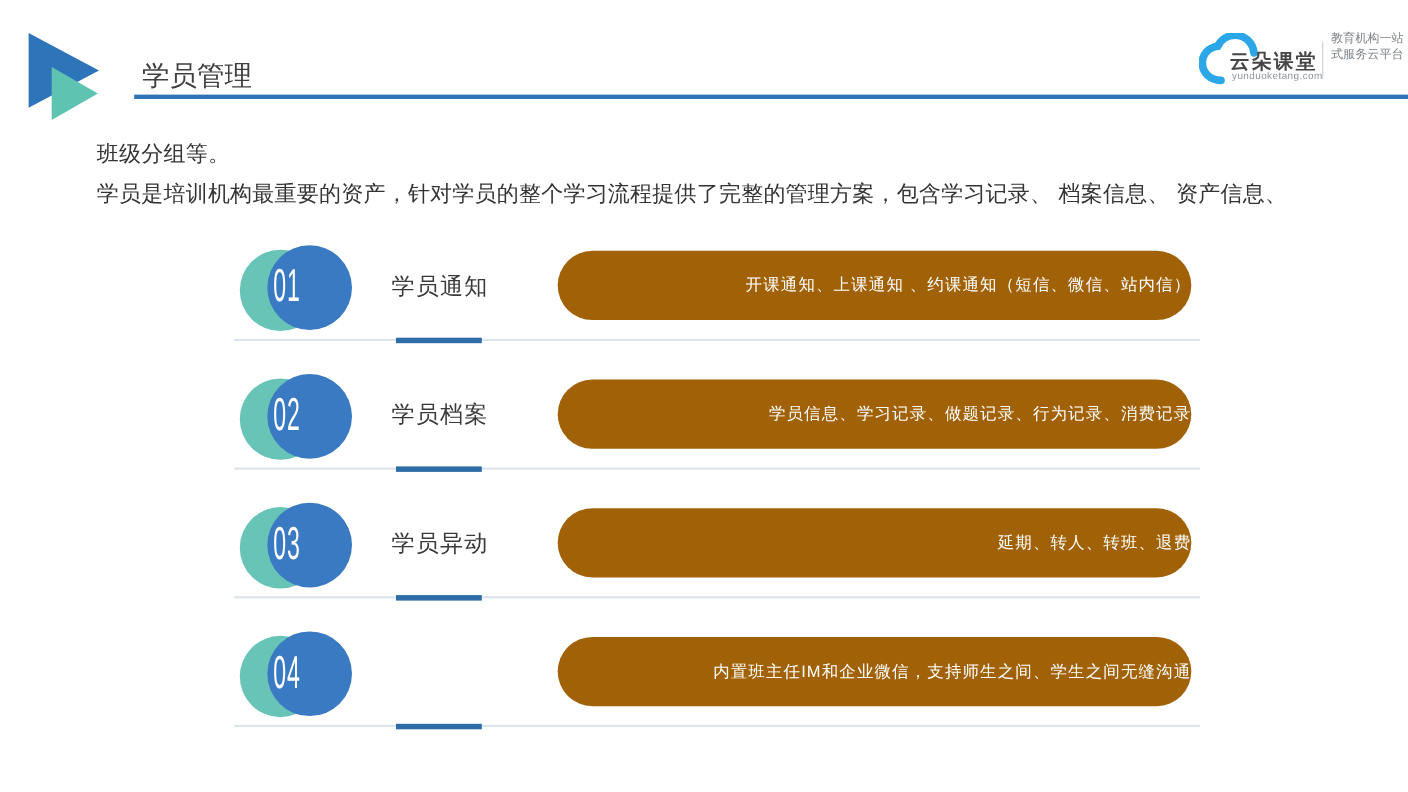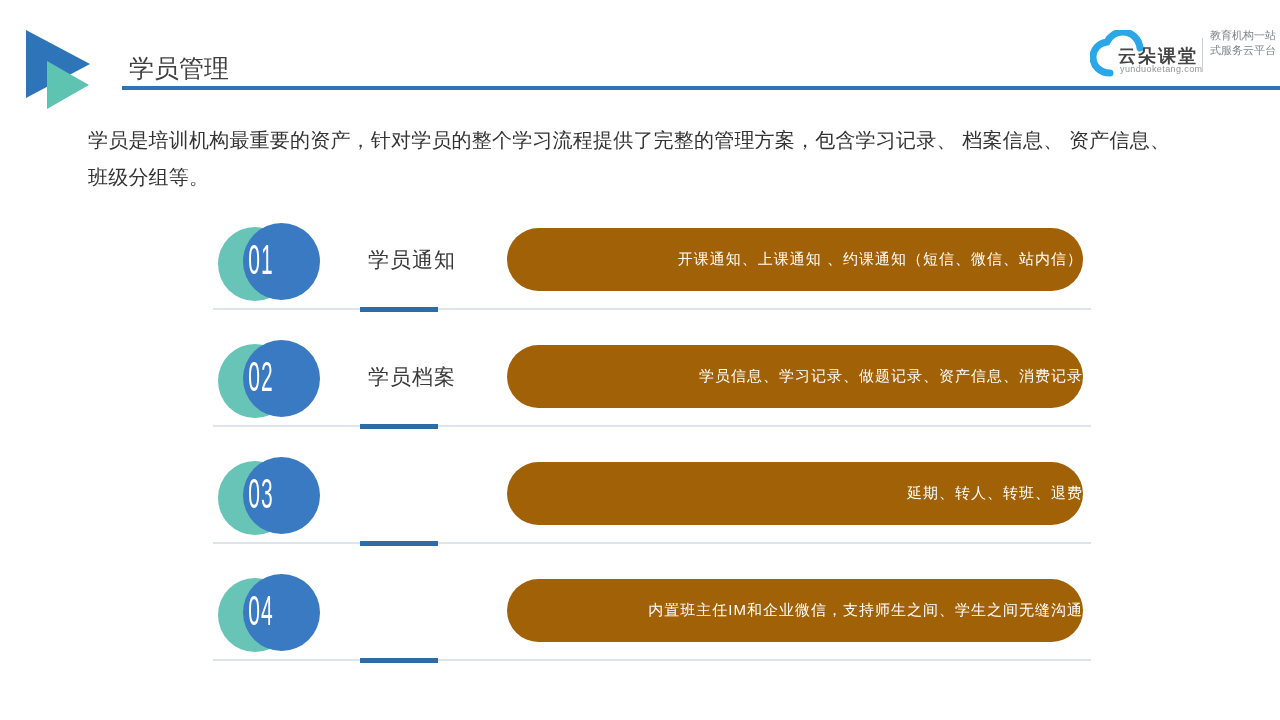--- a/index.html
+++ b/index.html
@@ -73,8 +73,8 @@
   </div>
 
   <div class="intro">
+    <div>班级分组等。</div>
     <div>学员是培训机构最重要的资产，针对学员的整个学习流程提供了完整的管理方案，包含学习记录、 档案信息、 资产信息、</div>
-    <div>班级分组等。</div>
   </div>
 
   <div class="row" style="top:220px">

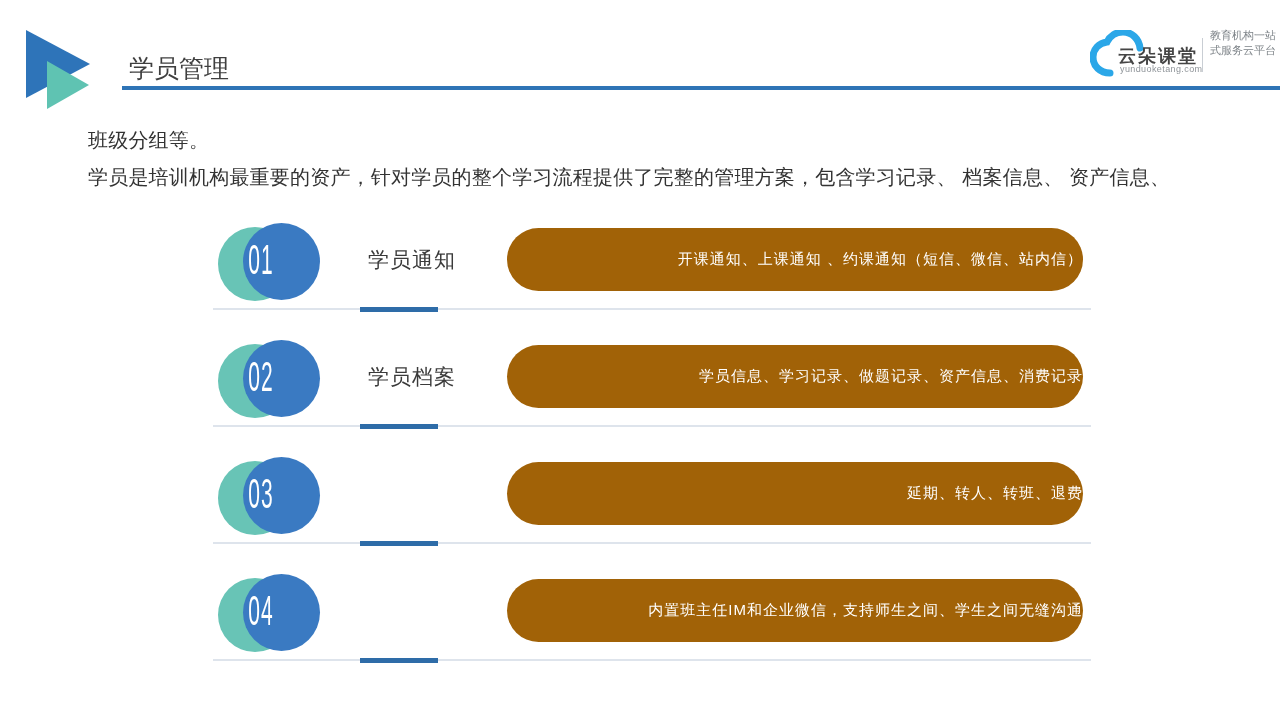--- a/index.html
+++ b/index.html
@@ -38,7 +38,7 @@
   .num { position:absolute; left:231px; top:16px; width:60px; height:48px;
          font-size:42px; font-weight:400; color:#ffffff; text-align:center;
          transform:scaleX(0.5); transform-origin:center; letter-spacing:2px; line-height:48px; }
-  .label { position:absolute; left:342px; top:26px; width:140px; text-align:center;
+  .label { position:absolute; left:330px; top:26px; width:140px; text-align:center;
            font-size:21px; color:#3A3A3A; letter-spacing:1px; }
   .pill { position:absolute; left:507px; top:8px; width:576px; height:63px;
           background:#a16207; border-radius:32px; display:flex; align-items:center; justify-content:flex-end; }

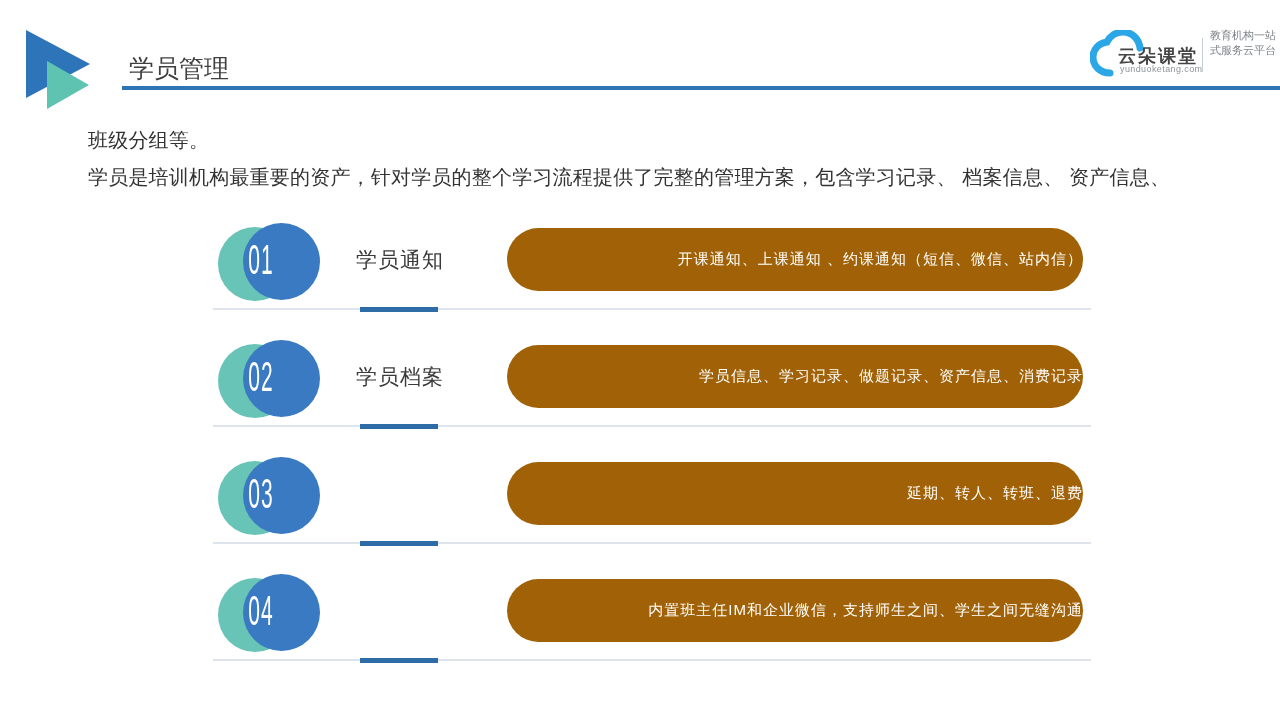--- a/index.html
+++ b/index.html
@@ -95,7 +95,7 @@
     <div class="num">02</div>
     <div class="label">学员档案</div>
     <div class="pill">
-      <span>学员信息、学习记录、做题记录、资产信息、消费记录</span>
+      <span>学员信息、学习记录、做题记录、行为记录、消费记录</span>
     </div>
     <div class="rule"></div>
     <div class="rule-accent"></div>

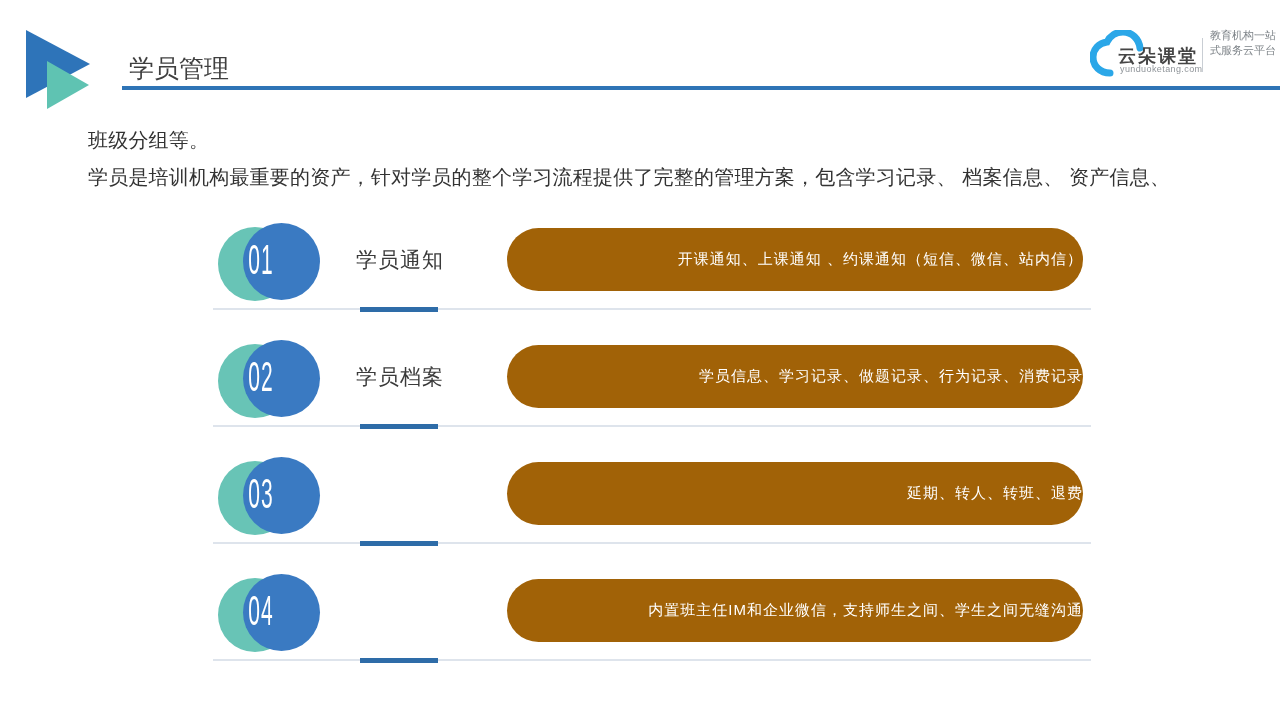--- a/index.html
+++ b/index.html
@@ -105,6 +105,7 @@
     <div class="circle teal"></div>
     <div class="circle blue"></div>
     <div class="num">03</div>
+    <div class="label">学员异动</div>
     <div class="pill">
       <span>延期、转人、转班、退费</span>
     </div>

